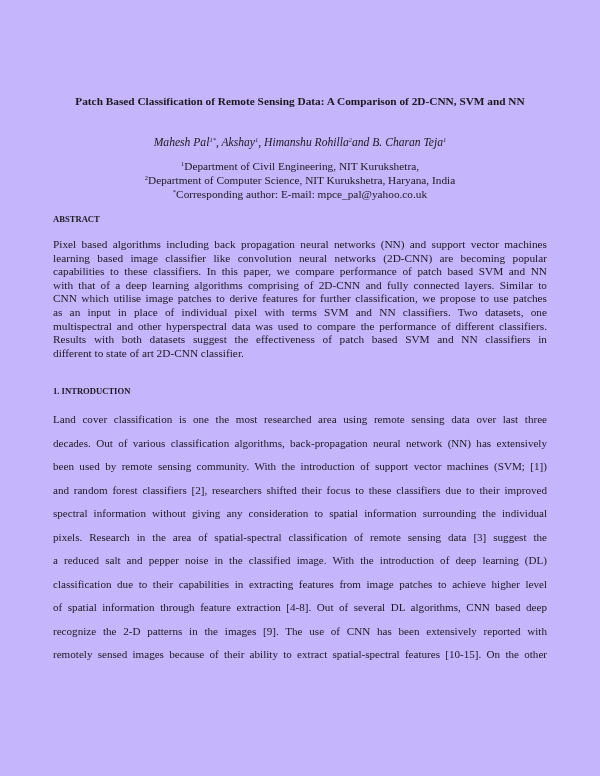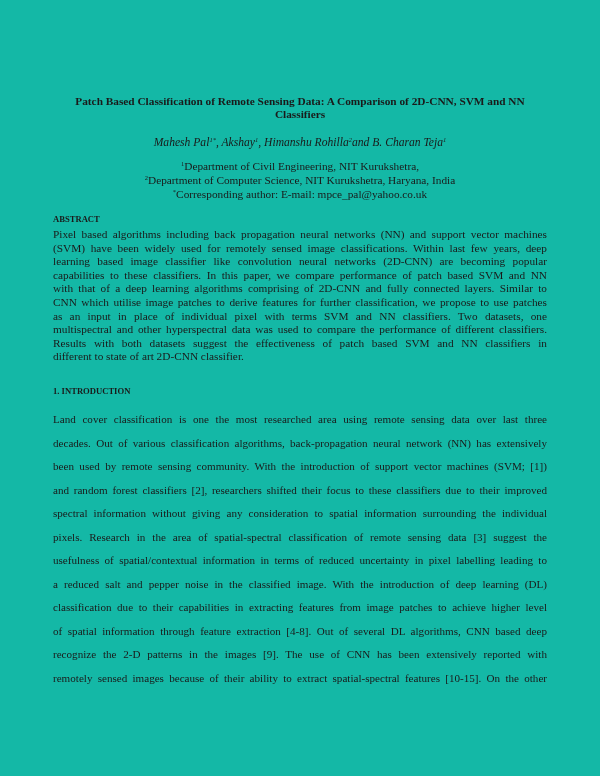--- a/index.html
+++ b/index.html
@@ -7,7 +7,7 @@
     width: 600px; height: 776px; position: relative; overflow: hidden;
     font-family: "Liberation Serif", "DejaVu Serif", serif; color: #1a1a1a;
   }
-  .page { position: absolute; left: 0; top: 0; width: 600px; height: 776px; background: #14b8a6; }
+  .page { position: absolute; left: 0; top: 0; width: 600px; height: 776px; background: #c4b5fd; }
   .title {
     position: absolute; left: 53px; width: 494px; top: 95px;
     text-align: center; font-weight: bold; font-size: 11.3px; line-height: 13px;

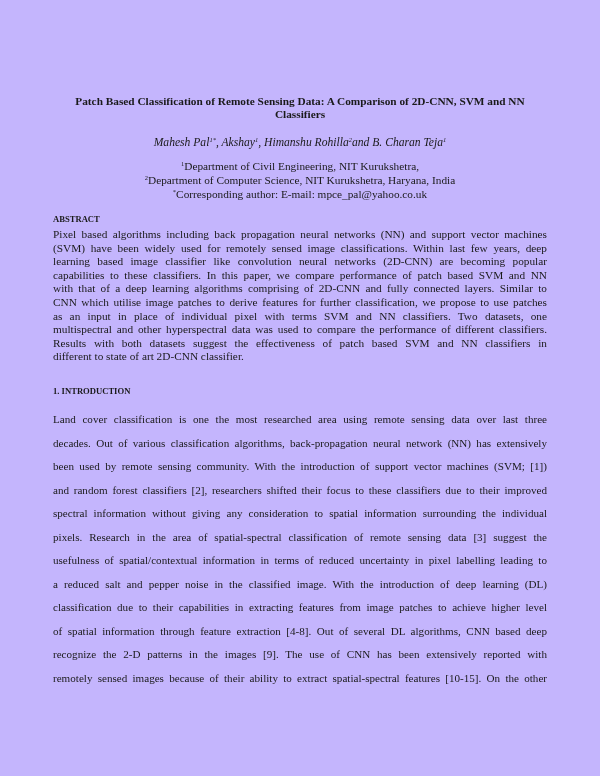--- a/index.html
+++ b/index.html
@@ -50,7 +50,6 @@
 
   <div class="title">
     <div>Patch Based Classification of Remote Sensing Data: A Comparison of 2D-CNN, SVM and NN</div>
-    <div>Classifiers</div>
   </div>
 
   <div class="authors">

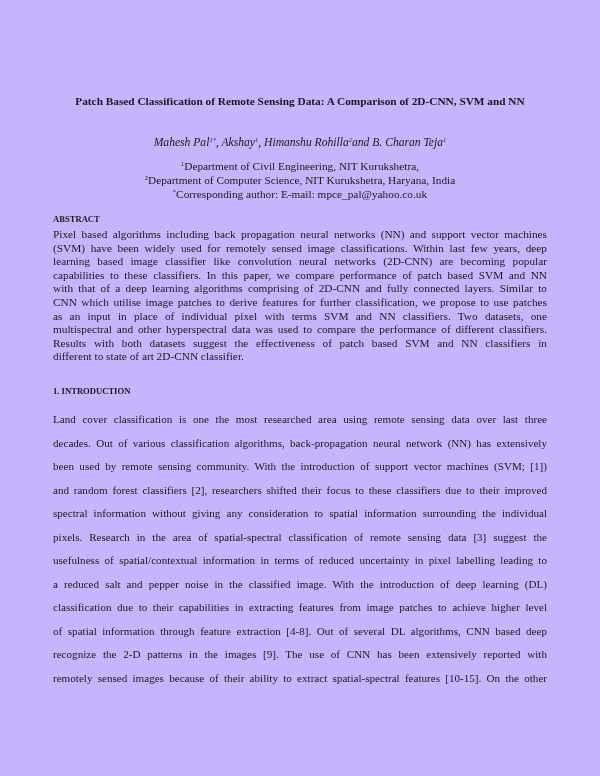--- a/index.html
+++ b/index.html
@@ -30,7 +30,7 @@
   .abs-heading { top: 214px; }
   .intro-heading { top: 386px; }
   .abstract {
-    position: absolute; left: 53px; width: 494px; top: 228px;
+    position: absolute; left: 53px; width: 494px; top: 238px;
     font-size: 11.3px; line-height: 13.6px;
   }
   .intro {

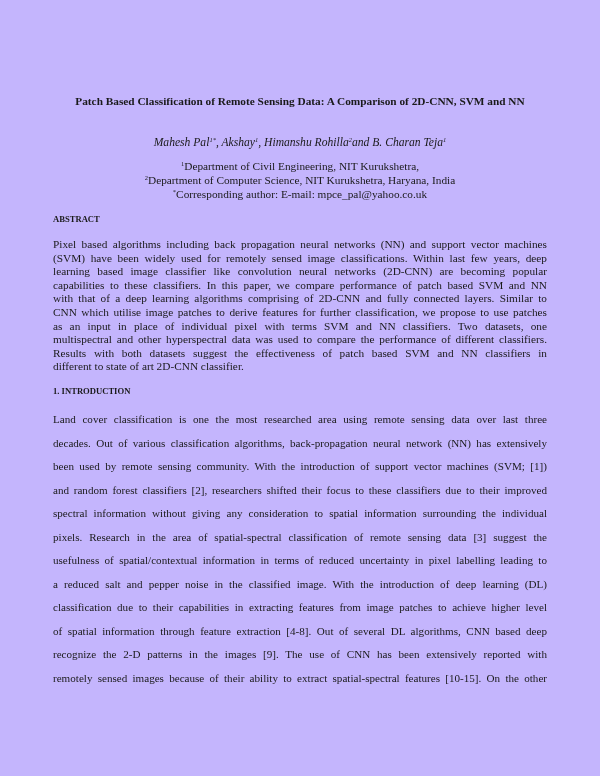--- a/index.html
+++ b/index.html
@@ -66,7 +66,6 @@
 
   <div class="abstract" id="abstract-body">
       <span class="line">Pixel based algorithms including back propagation neural networks (NN) and support vector machines</span>
-      <span class="line">(SVM) have been widely used for remotely sensed image classifications.  Within last few years, deep</span>
       <span class="line">learning based image classifier like convolution neural networks (2D-CNN) are becoming popular</span>
       <span class="line">capabilities to these classifiers. In this paper, we compare performance of patch based SVM and NN</span>
       <span class="line">with that of a deep learning algorithms comprising of 2D-CNN and fully connected layers.  Similar to</span>

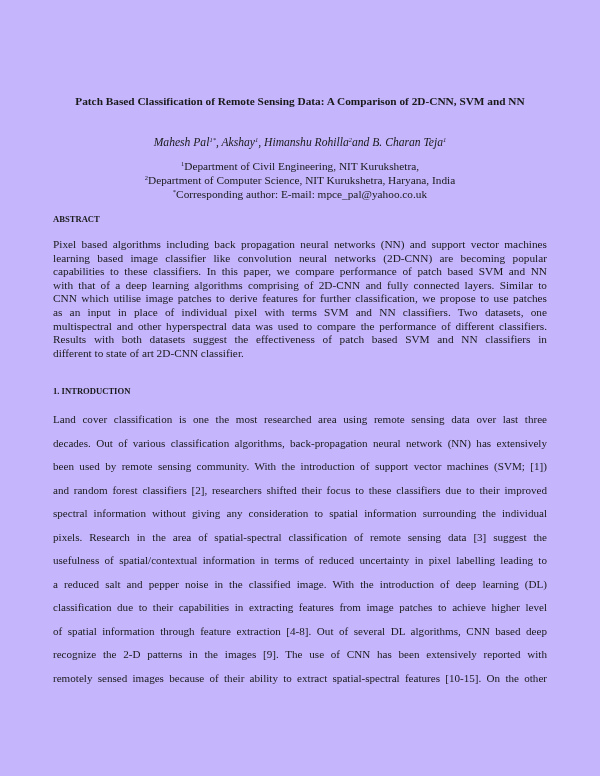--- a/index.html
+++ b/index.html
@@ -85,7 +85,6 @@
       <span class="line">and random forest classifiers [2], researchers shifted their focus to these classifiers due to their improved</span>
       <span class="line">spectral information without giving any consideration to spatial information surrounding the individual</span>
       <span class="line">pixels. Research in the area of spatial-spectral classification of remote sensing data [3] suggest the</span>
-      <span class="line">usefulness of spatial/contextual information in terms of reduced uncertainty in pixel labelling leading to</span>
       <span class="line">a reduced salt and pepper noise in the classified image. With the introduction of deep learning (DL)</span>
       <span class="line">classification due to their capabilities in extracting features from image patches to achieve higher level</span>
       <span class="line">of spatial information through feature extraction [4-8]. Out of several DL algorithms, CNN based deep</span>

